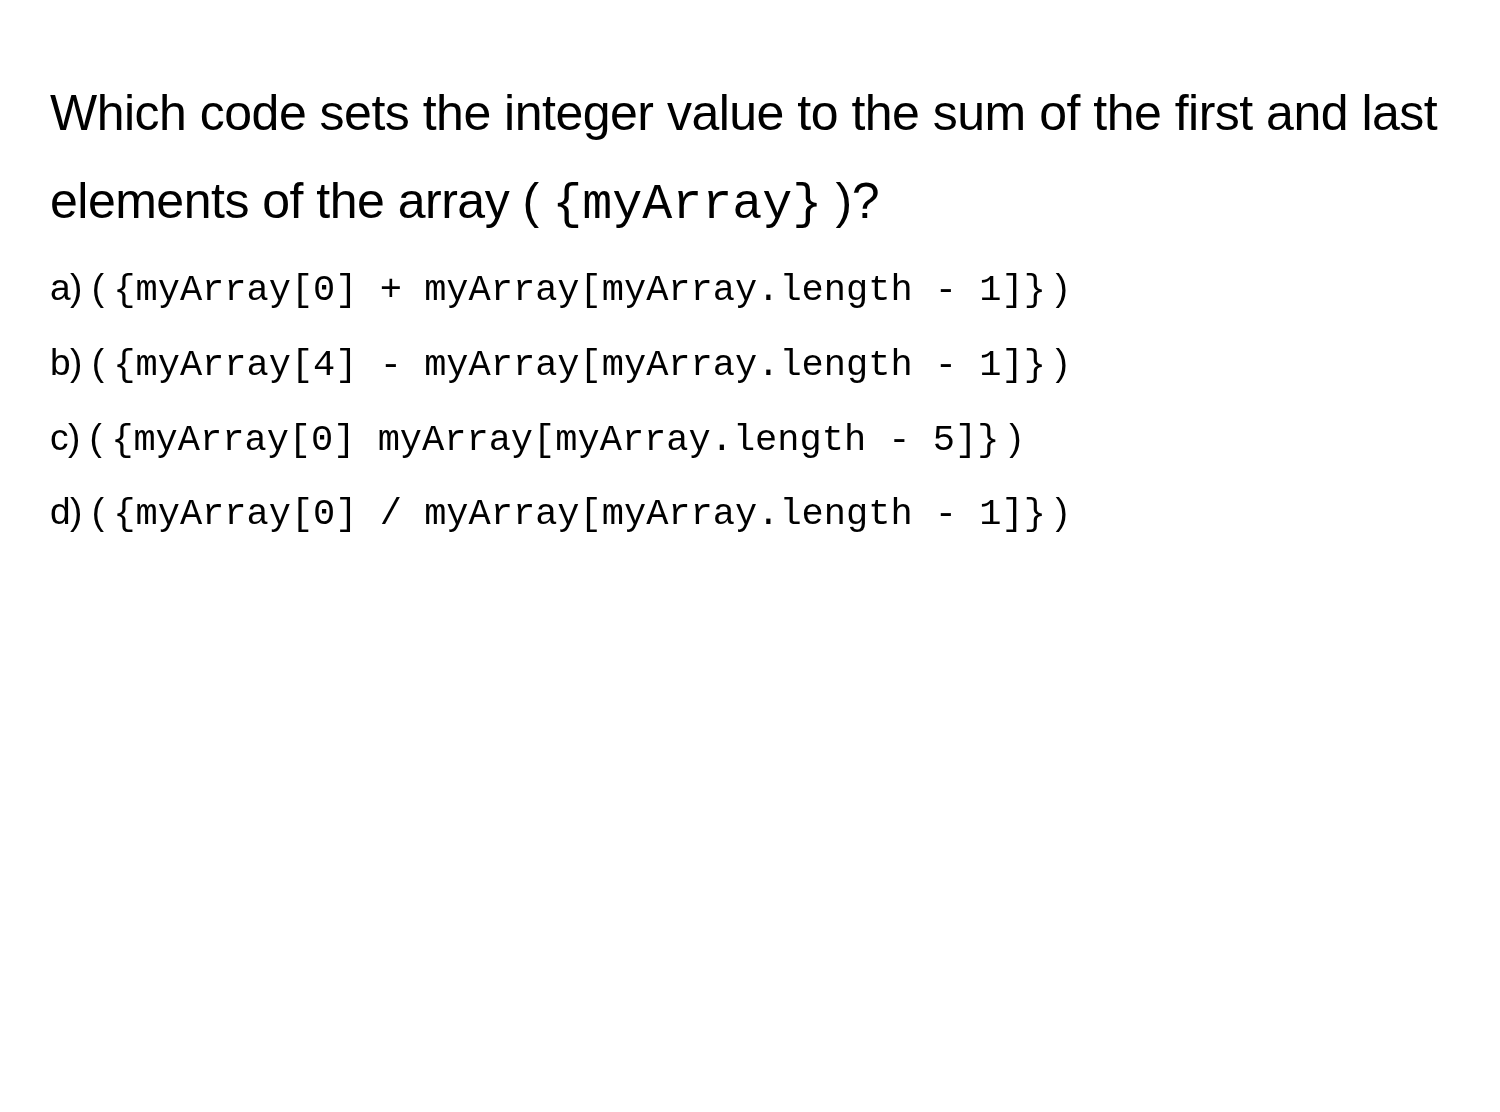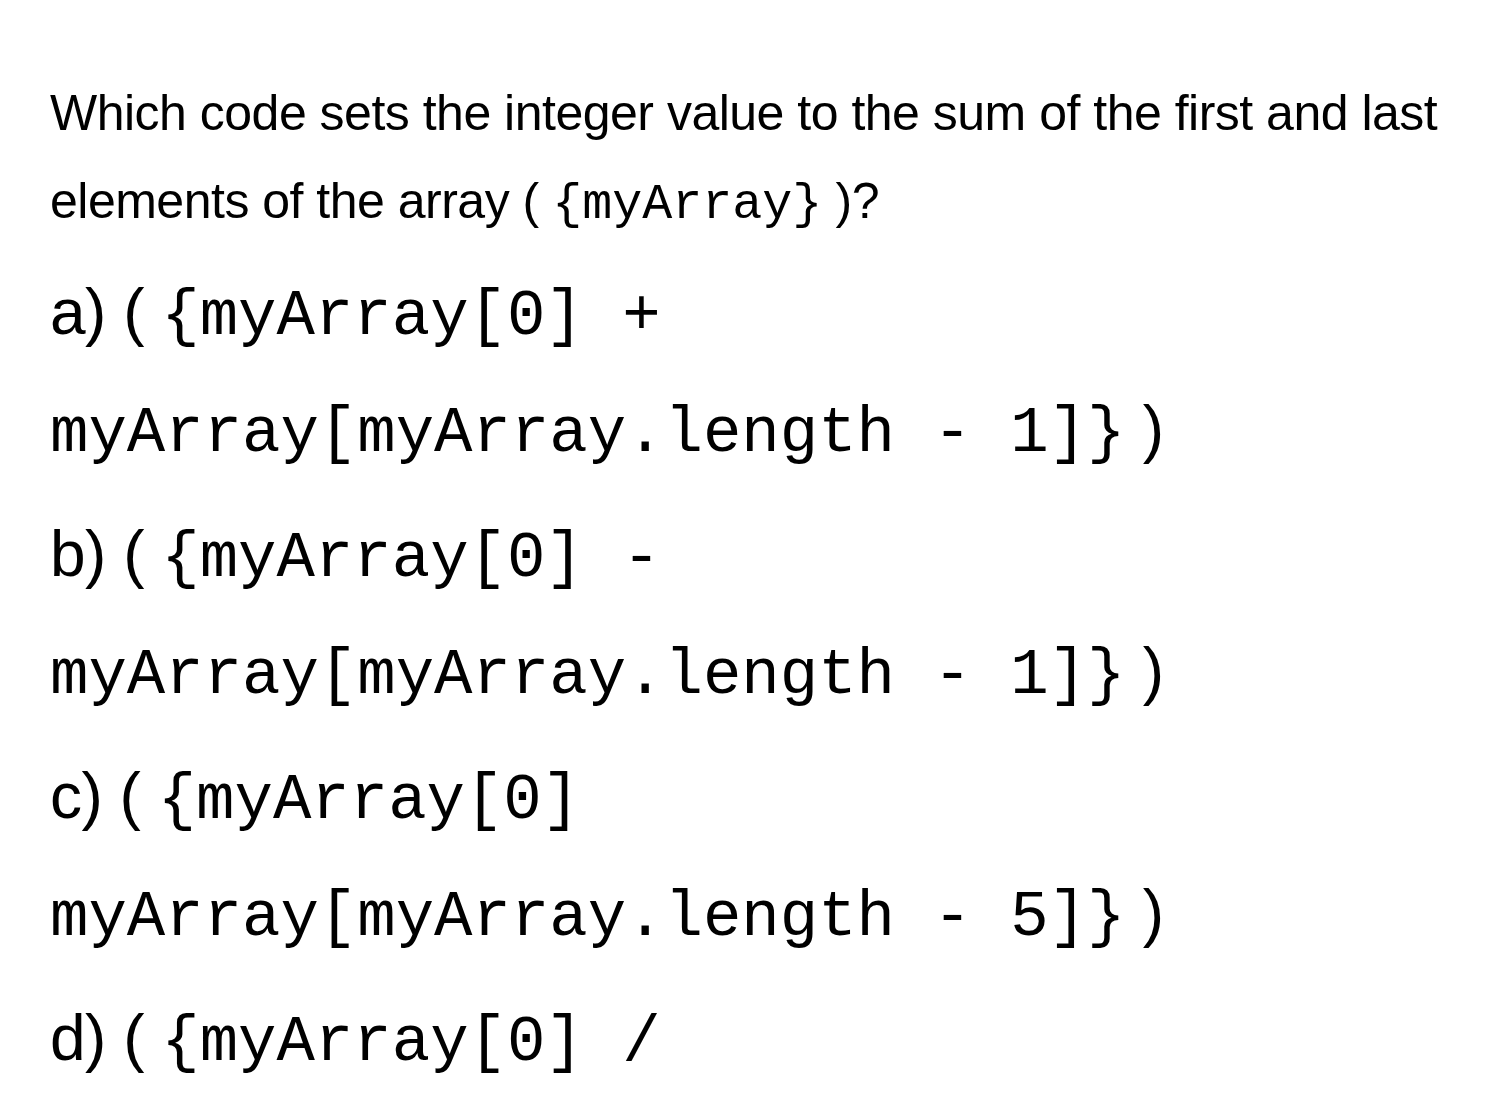--- a/index.html
+++ b/index.html
@@ -25,7 +25,7 @@
     }
     
     .option {
-      font-size: 64px;
+      font-size: 37px;
       line-height: 1.75;
       letter-spacing: -0.5px;
       margin-bottom: 8px;

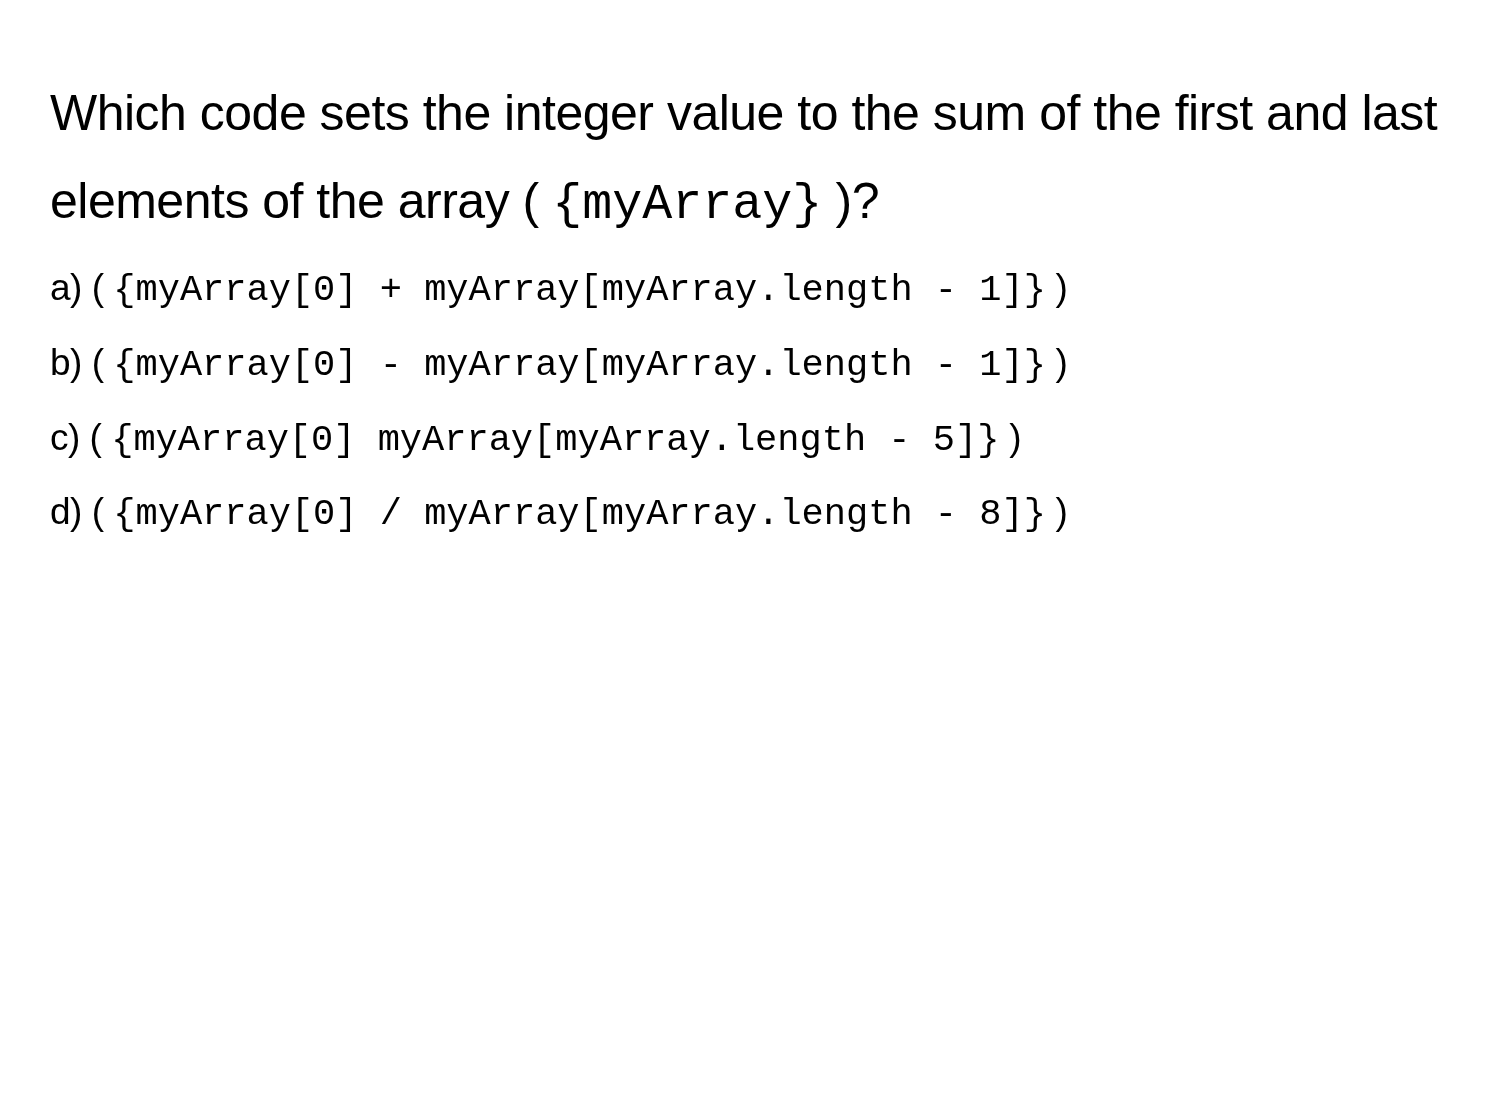--- a/index.html
+++ b/index.html
@@ -48,7 +48,7 @@
 </div>
 
 <div class="option">
-  <span>b) ( </span><span class="code">{myArray[0] - myArray[myArray.length - 1]}</span><span> )</span>
+  <span>b) ( </span><span class="code">{myArray[4] - myArray[myArray.length - 1]}</span><span> )</span>
 </div>
 
 <div class="option">

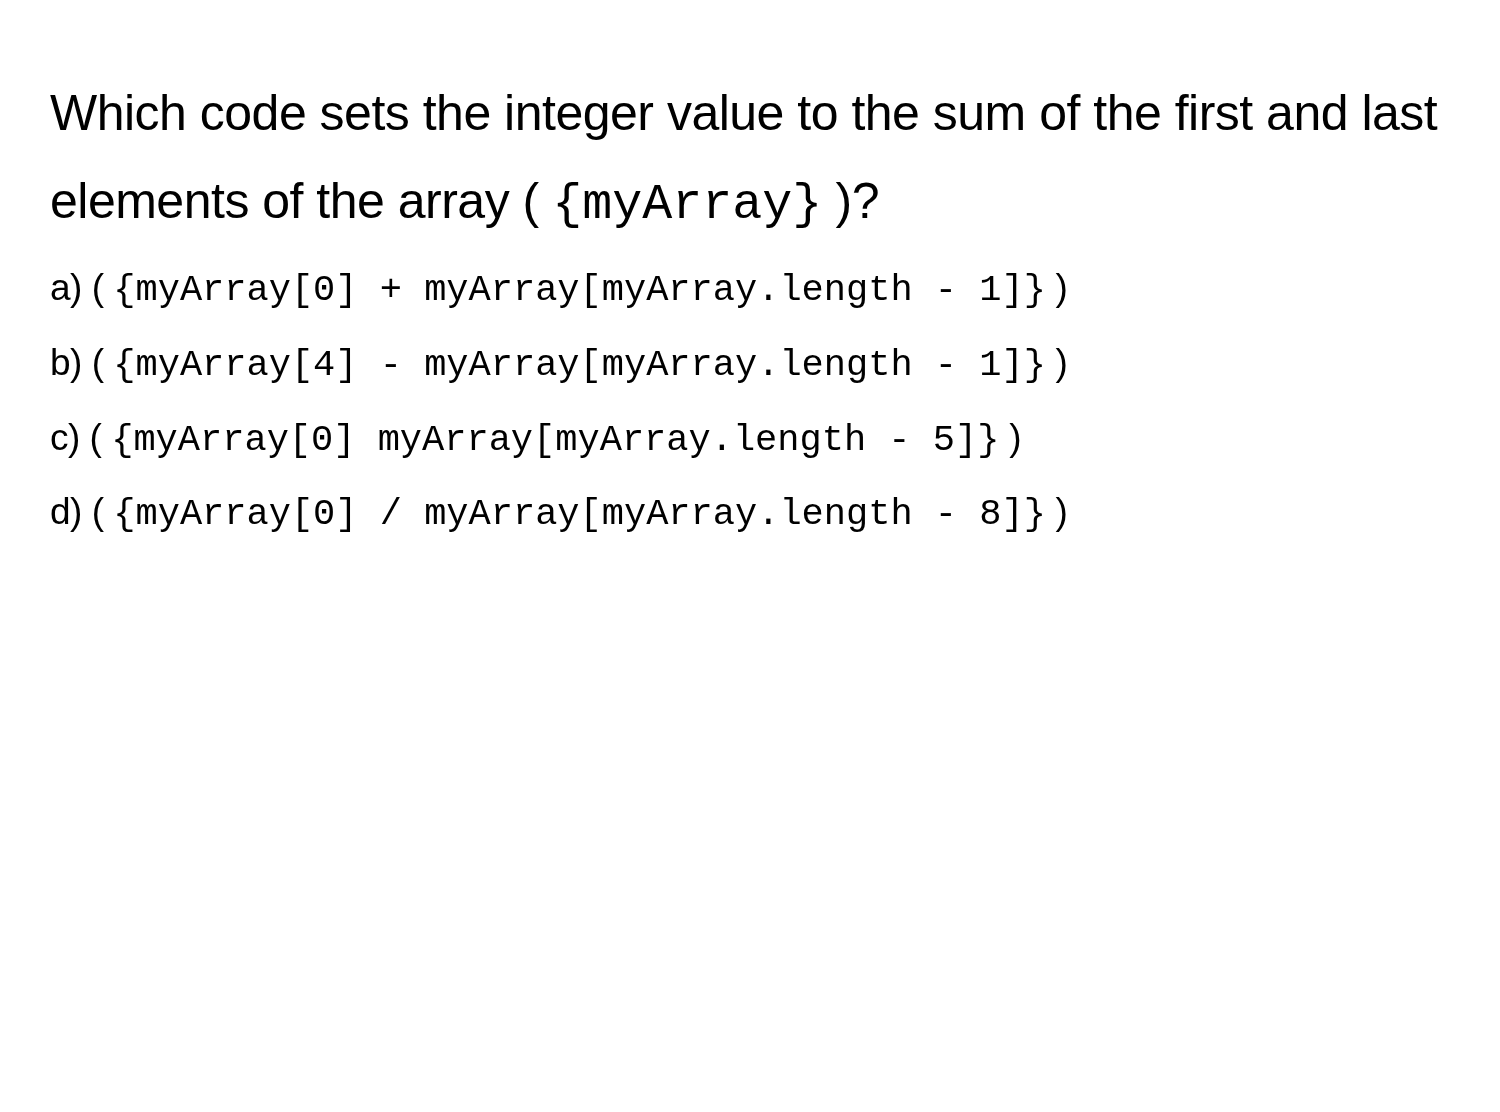--- a/index.html
+++ b/index.html
@@ -56,7 +56,7 @@
 </div>
 
 <div class="option">
-  <span>d) ( </span><span class="code">{myArray[0] / myArray[myArray.length - 8]}</span><span> )</span>
+  <span>d) ( </span><span class="code">{myArray[0] / myArray[myArray.length - 1]}</span><span> )</span>
 </div>
 
 </body></html>

